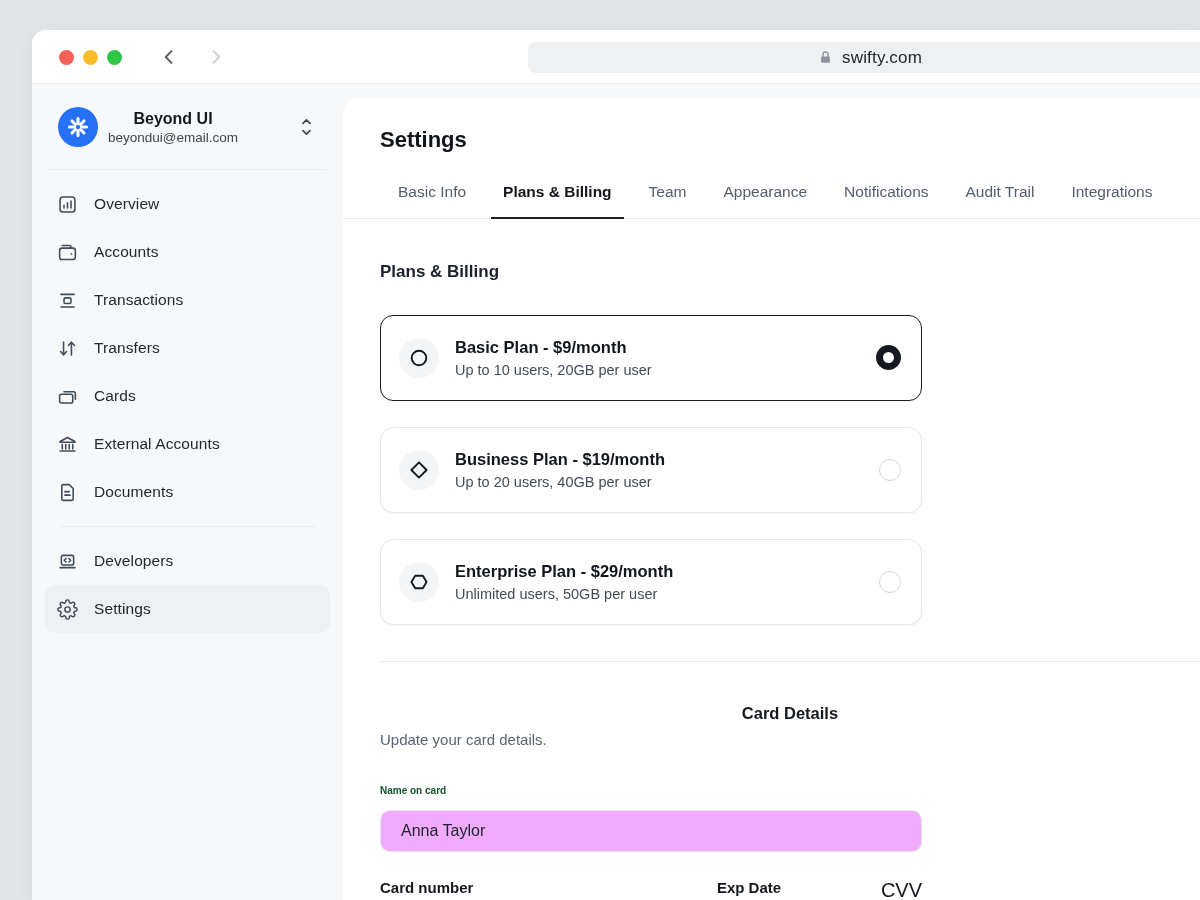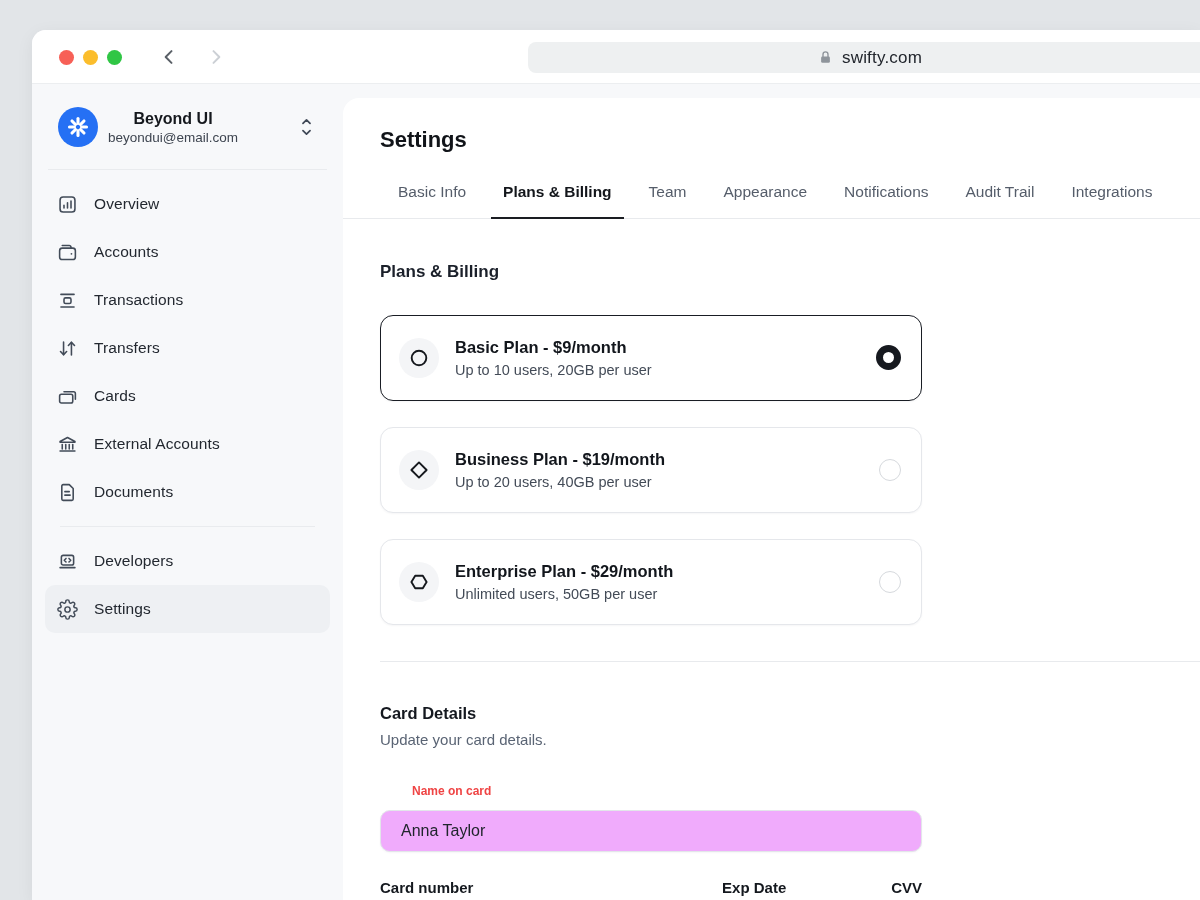--- a/index.html
+++ b/index.html
@@ -74,7 +74,7 @@
 
   .big-divider { height:1px; background:#e8eaed; margin-top:36px; }
 
-  .card-details-title { margin-top:39px; font-size:16.5px; font-weight:700; color:#14181f; line-height:24px; }
+  .card-details-title { margin-top:39px; font-size:16.5px; font-weight:700; color:#14181f; line-height:24px;text-align:center; }
   .card-details-sub { margin-top:4px; font-size:15px; color:#5a6474; line-height:22px; }
 
   .field-label { margin-top:30px; font-size:12px; font-weight:700; color:#ef4444; line-height:20px;margin-left:32px; }

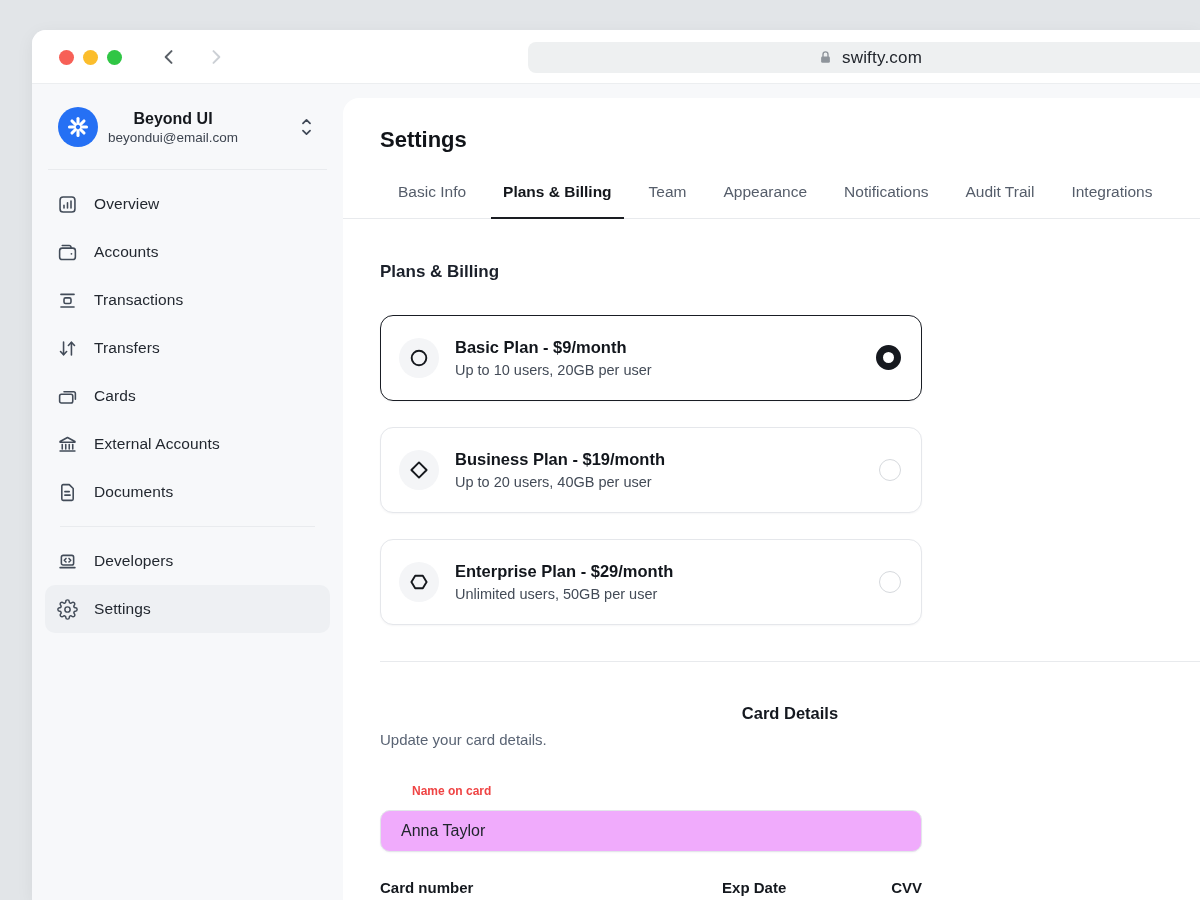--- a/index.html
+++ b/index.html
@@ -77,7 +77,7 @@
   .card-details-title { margin-top:39px; font-size:16.5px; font-weight:700; color:#14181f; line-height:24px;text-align:center; }
   .card-details-sub { margin-top:4px; font-size:15px; color:#5a6474; line-height:22px; }
 
-  .field-label { margin-top:30px; font-size:12px; font-weight:700; color:#ef4444; line-height:20px;margin-left:32px; }
+  .field-label { margin-top:30px; font-size:10px; font-weight:700; color:#14532d; line-height:20px; }
   .text-input {
     margin-top:9px; width:542px; height:42px; border:1px solid #e3e6ea; border-radius:10px;
     padding:0 20px; font-size:16px; color:#20252c; font-family:"Liberation Sans", sans-serif;

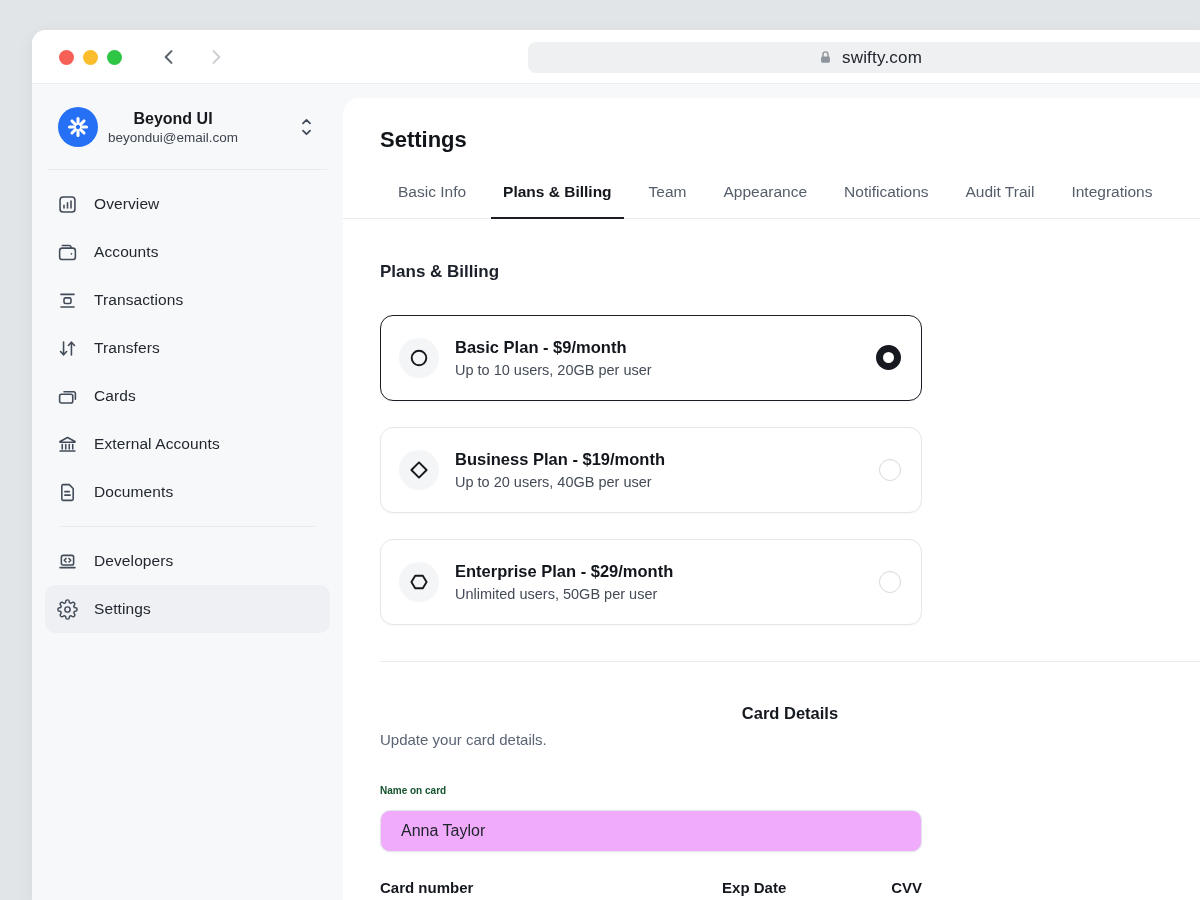--- a/index.html
+++ b/index.html
@@ -86,7 +86,7 @@
   .bottom-labels { display:flex; margin-top:27px; width:542px;justify-content:space-between; }
   .bl-card-number { width:300px; font-size:15px; font-weight:700; color:#14181e; }
   .bl-exp { width:127px; font-size:15px; font-weight:700; color:#14181e; }
-  .bl-cvv { font-size:15px; font-weight:700; color:#14181e; }
+  .bl-cvv { font-size:20px; font-weight:400; color:#14181e; }
 
   svg { display:block; }
 </style>

